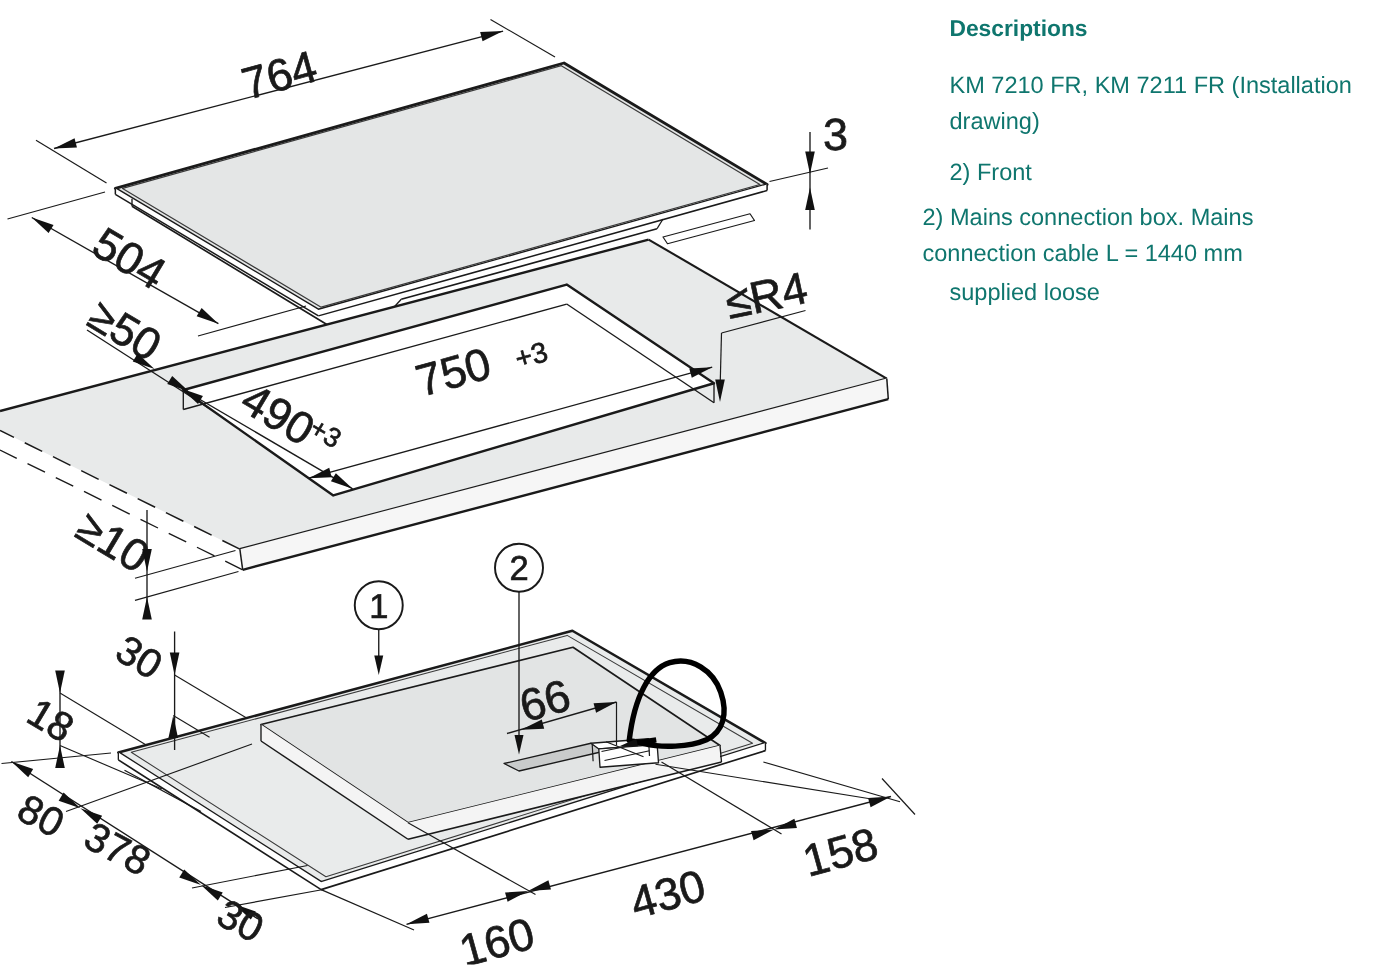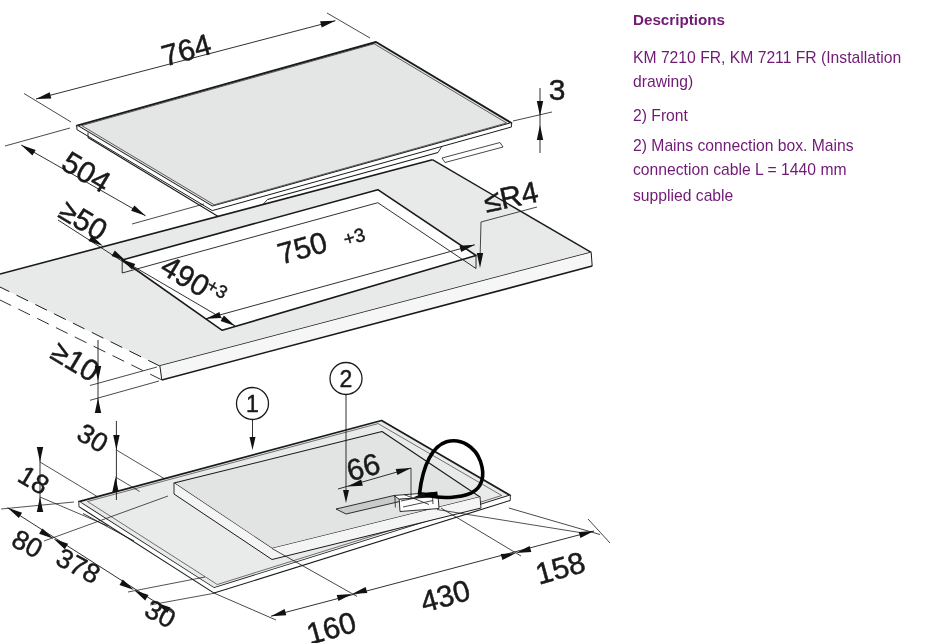--- a/index.html
+++ b/index.html
@@ -1,7 +1,7 @@
 <!DOCTYPE html>
 <html><head><meta charset="utf-8"><style>
 html,body{margin:0;padding:0;background:#fff;-webkit-font-smoothing:antialiased;width:925px;height:643px;overflow:hidden}
-.txt{position:absolute;will-change:transform;font-family:"Liberation Sans",sans-serif;color:#701a75;font-size:15.7px;line-height:23.5px;white-space:nowrap}
+.txt{position:absolute;will-change:transform;font-family:"Liberation Sans",sans-serif;color:#0f766e;font-size:15.7px;line-height:23.5px;white-space:nowrap}
 </style></head>
 <body>
 <svg width="925" height="643" viewBox="0 0 925 643" style="position:absolute;left:0;top:0;will-change:transform">

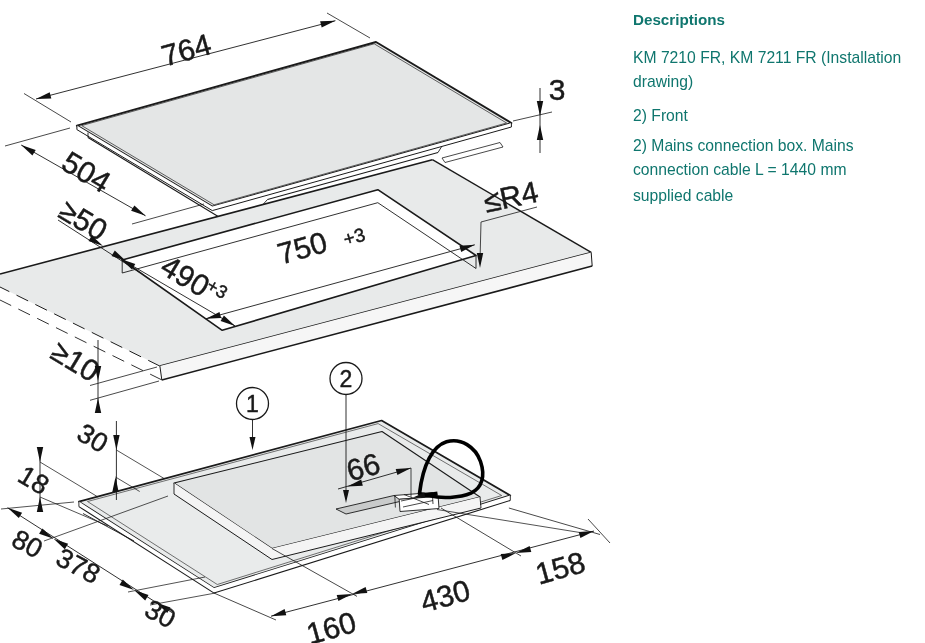--- a/index.html
+++ b/index.html
@@ -160,6 +160,6 @@
 <div class="txt" style="left:633px;top:8px;font-weight:bold;font-size:15.2px">Descriptions</div>
 <div class="txt" style="left:633px;top:46px">KM 7210 FR, KM 7211 FR (Installation<br>drawing)</div>
 <div class="txt" style="left:633px;top:104px">2) Front</div>
-<div class="txt" style="left:633px;top:134px">2) Mains connection box. Mains<br>connection cable L = 1440 mm</div>
+<div class="txt" style="left:615px;top:134px">2) Mains connection box. Mains<br>connection cable L = 1440 mm</div>
 <div class="txt" style="left:633px;top:184px">supplied cable</div>
 </body></html>

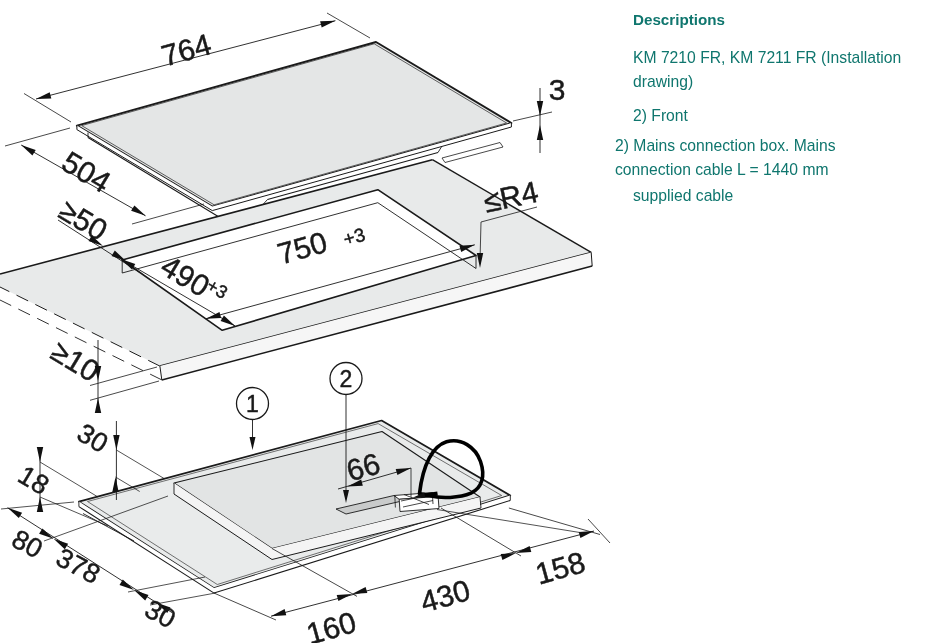--- a/index.html
+++ b/index.html
@@ -161,5 +161,5 @@
 <div class="txt" style="left:633px;top:46px">KM 7210 FR, KM 7211 FR (Installation<br>drawing)</div>
 <div class="txt" style="left:633px;top:104px">2) Front</div>
 <div class="txt" style="left:615px;top:134px">2) Mains connection box. Mains<br>connection cable L = 1440 mm</div>
-<div class="txt" style="left:633px;top:184px">supplied cable</div>
+<div class="txt" style="left:633px;top:184px">supplied loose</div>
 </body></html>

